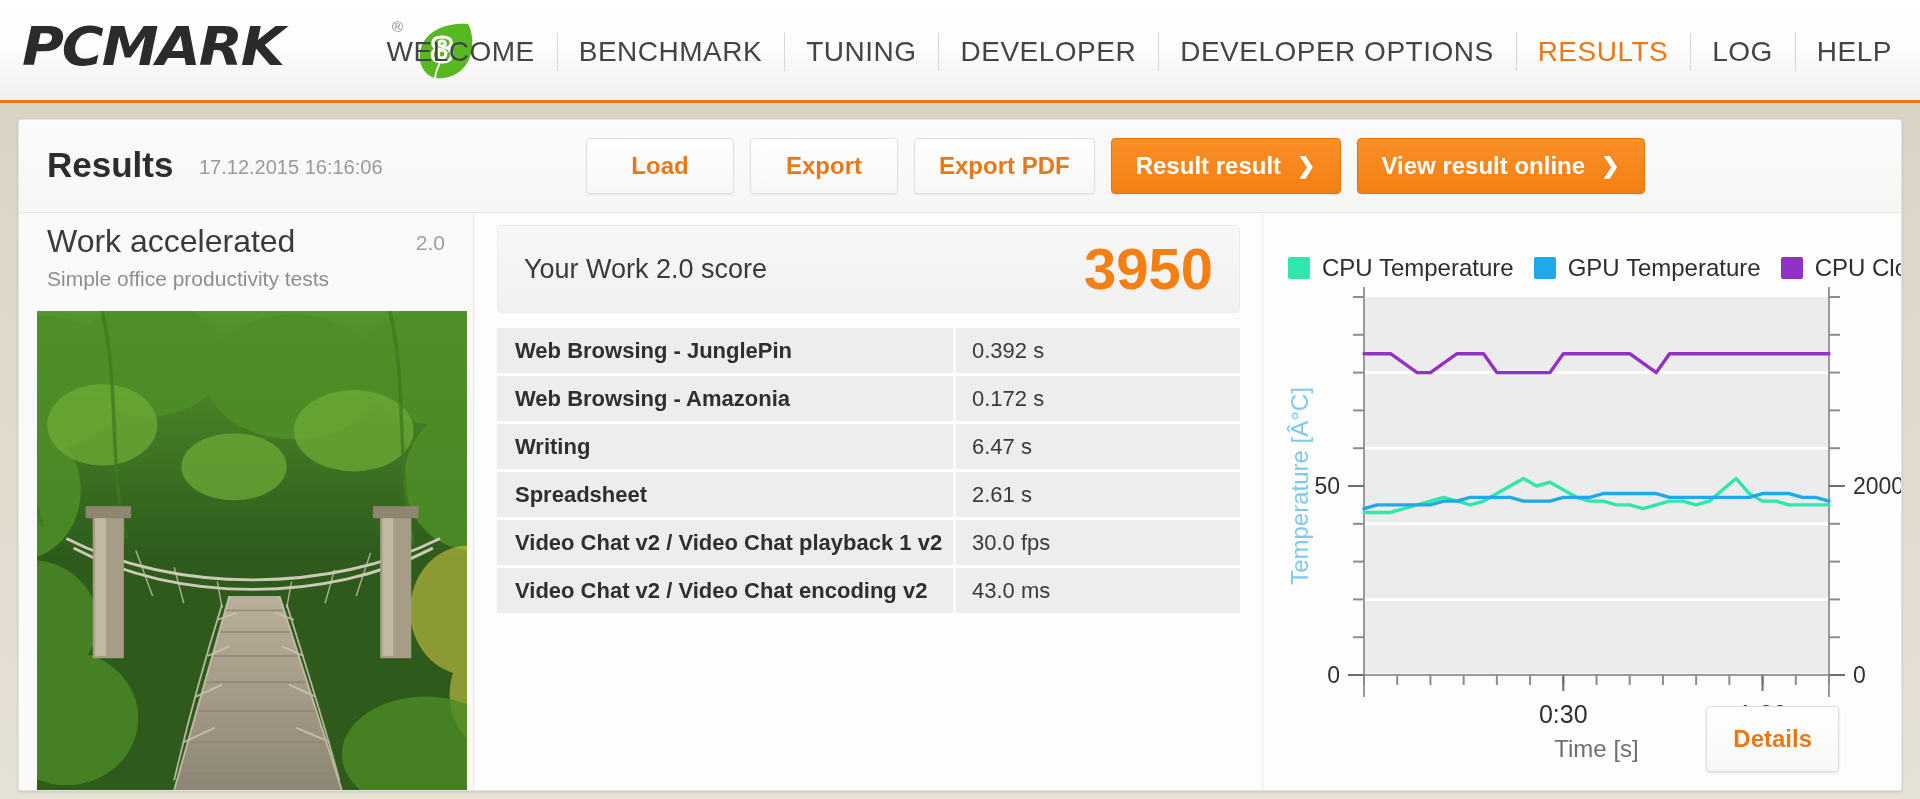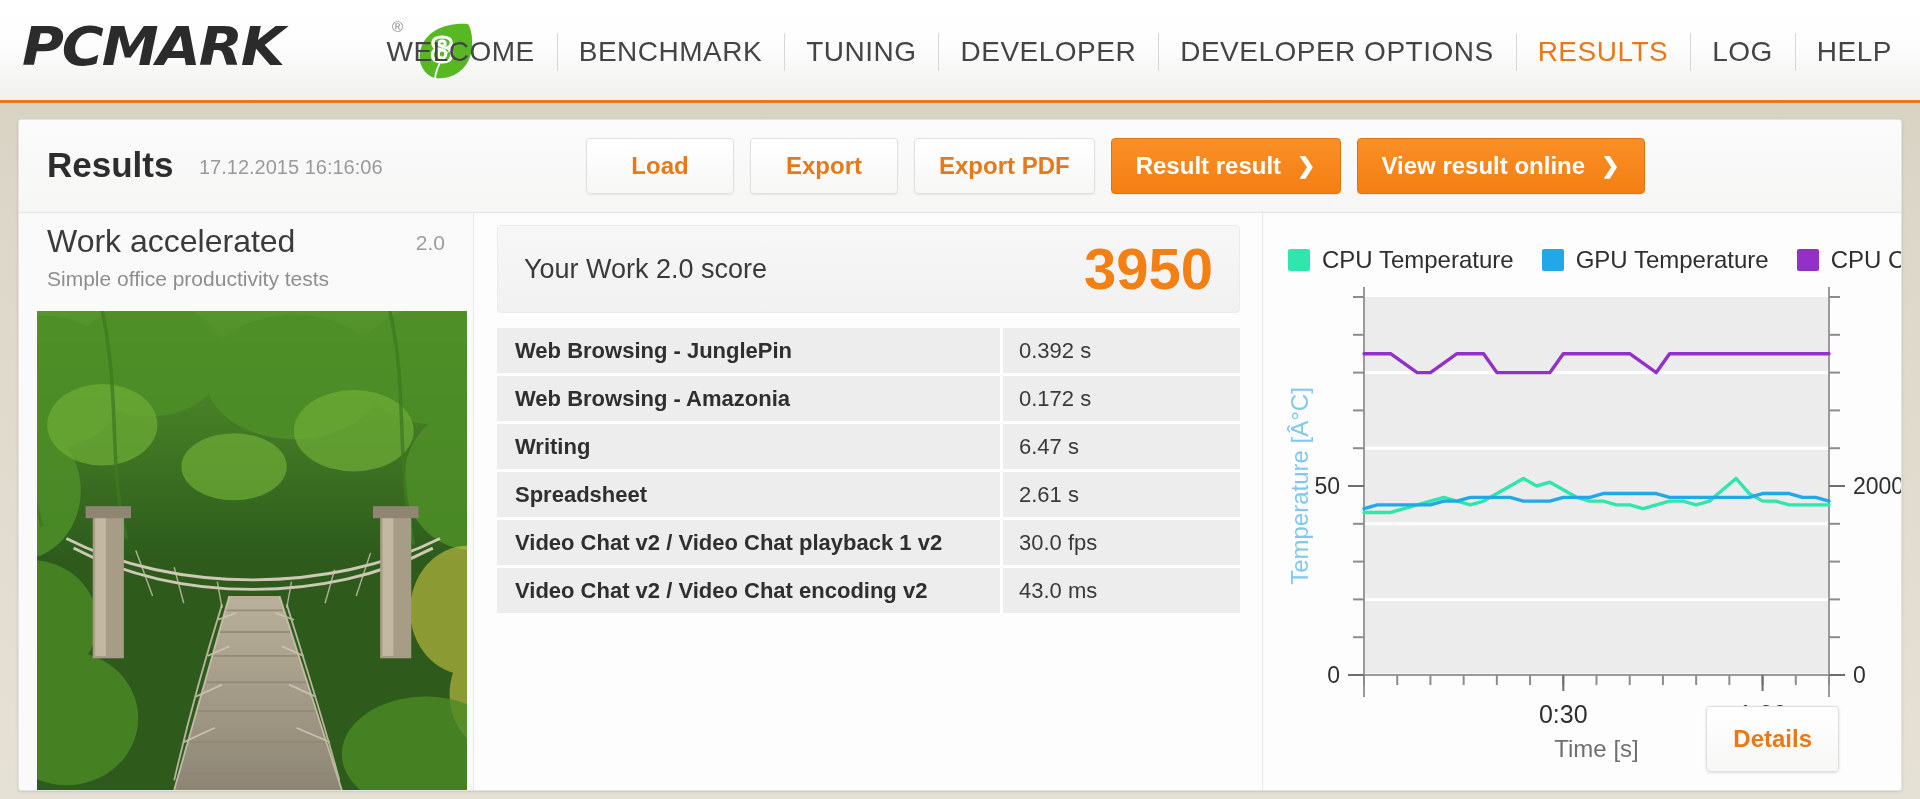--- a/index.html
+++ b/index.html
@@ -171,8 +171,8 @@
     background:#fdfdfd;
   }
   .legend{
-    position:absolute; left:24px; top:24px; right:20px; height:46px;
-    display:flex; align-items:center; gap:14px;text-align:right;
+    position:absolute; left:24px; top:32px; right:20px; height:46px;
+    display:flex; align-items:center; gap:6px;text-align:right;
   }
   .lg-item{ display:flex; align-items:center; gap:12px; margin-right:14px; }
   .lg-swatch{ width:22px; height:22px; border-radius:2px; }

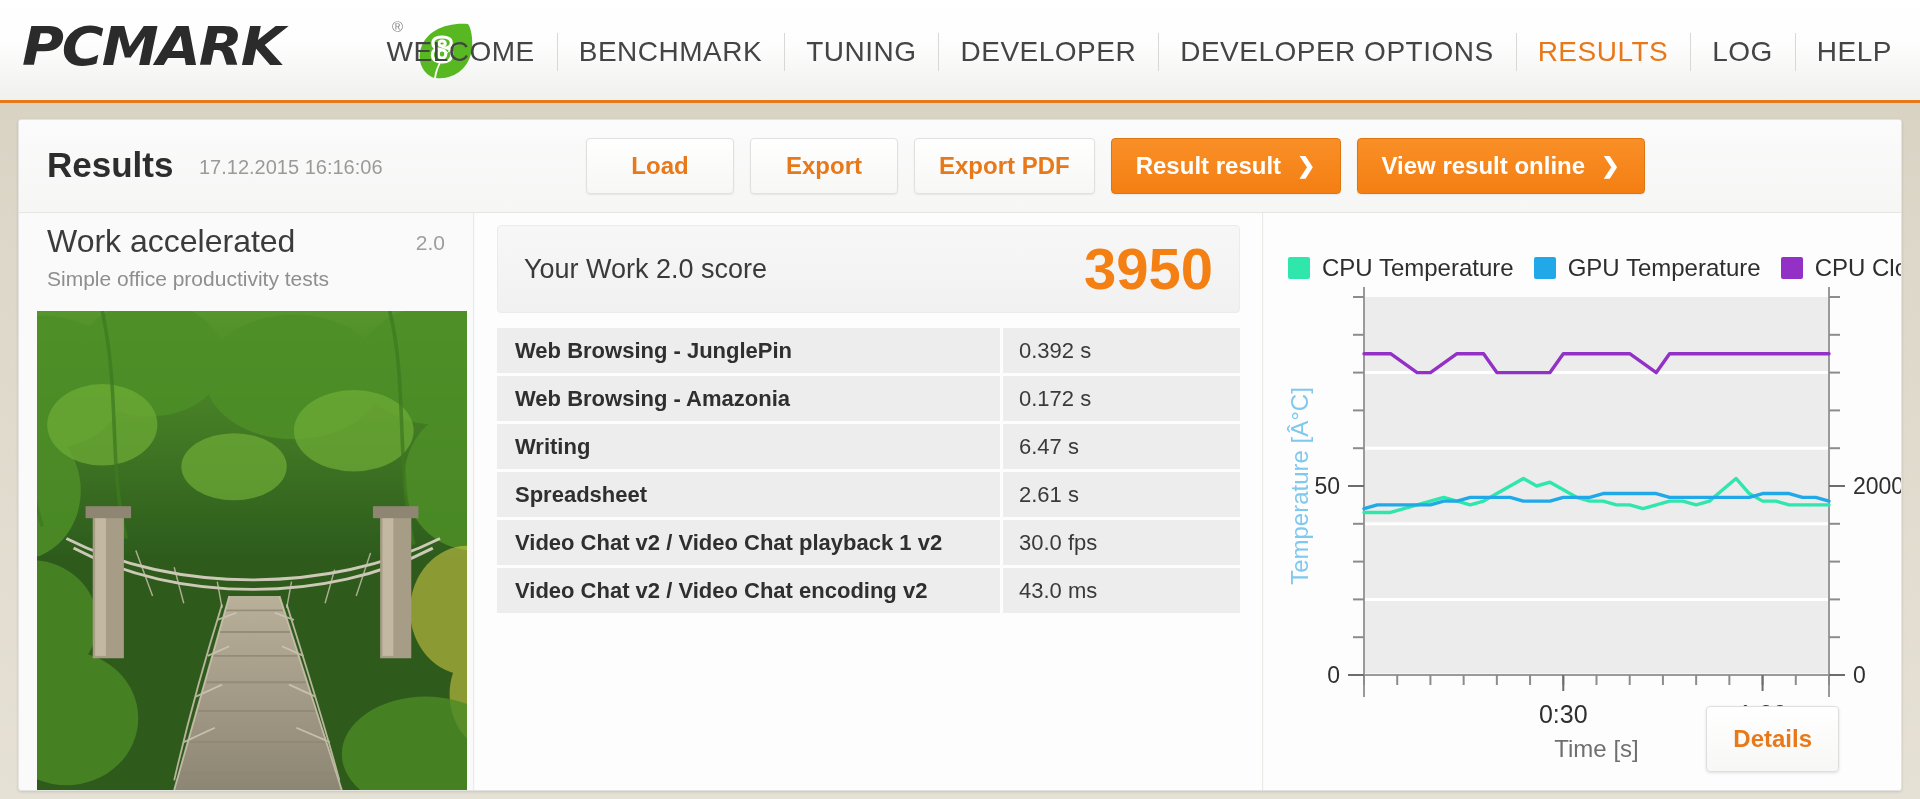--- a/index.html
+++ b/index.html
@@ -157,7 +157,7 @@
   }
   td.rlabel{
     font-size:22px; font-weight:bold; color:#2f2f2f;
-    padding-left:18px; width:503px;
+    padding-left:18px; width:456px;
   }
   td.rvalue{
     font-size:22px; color:#3a3a3a;

